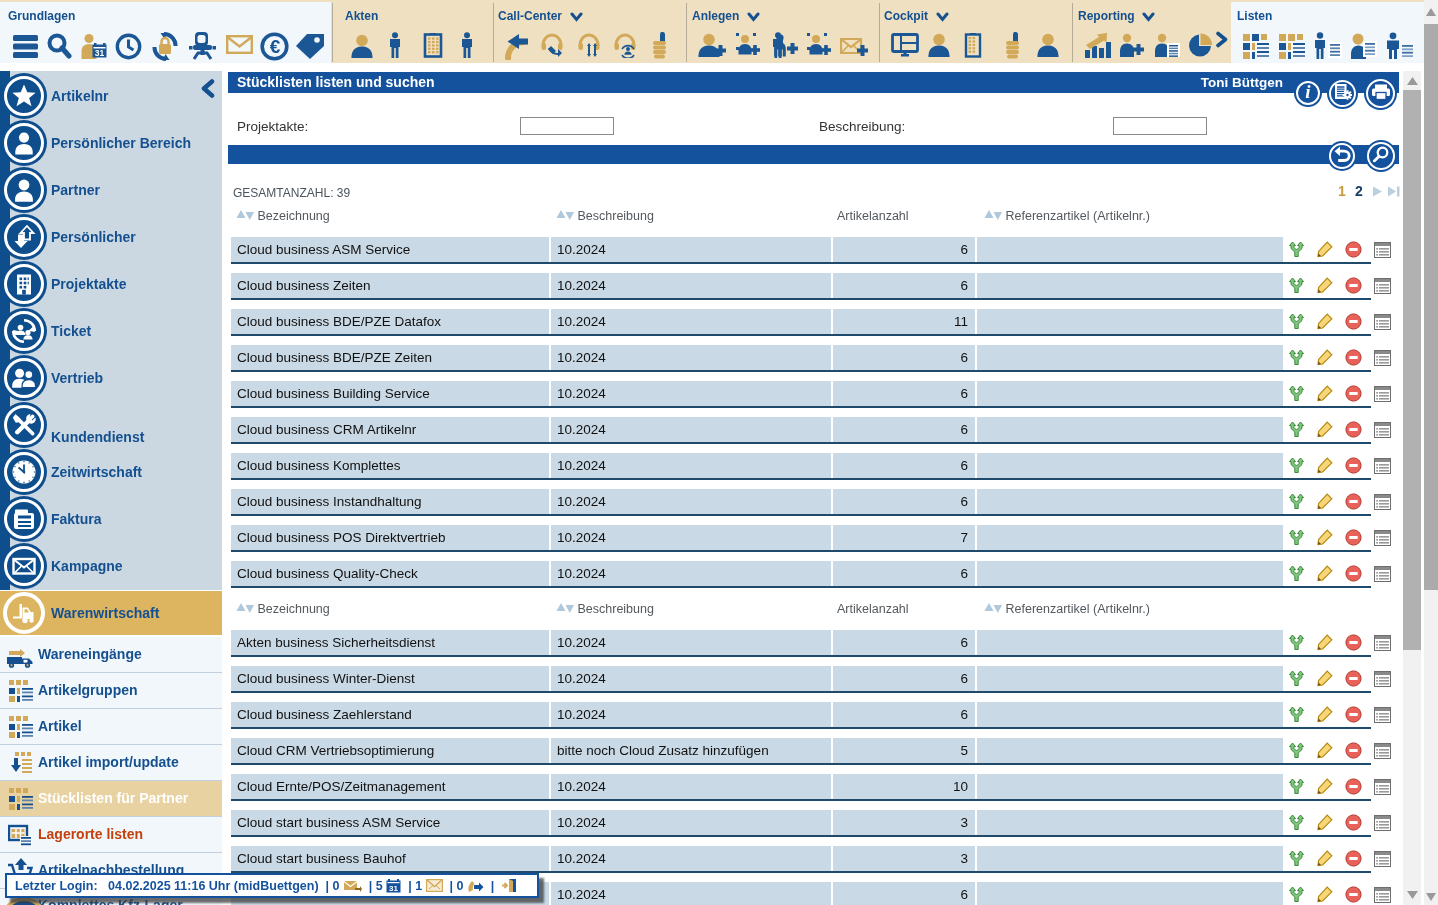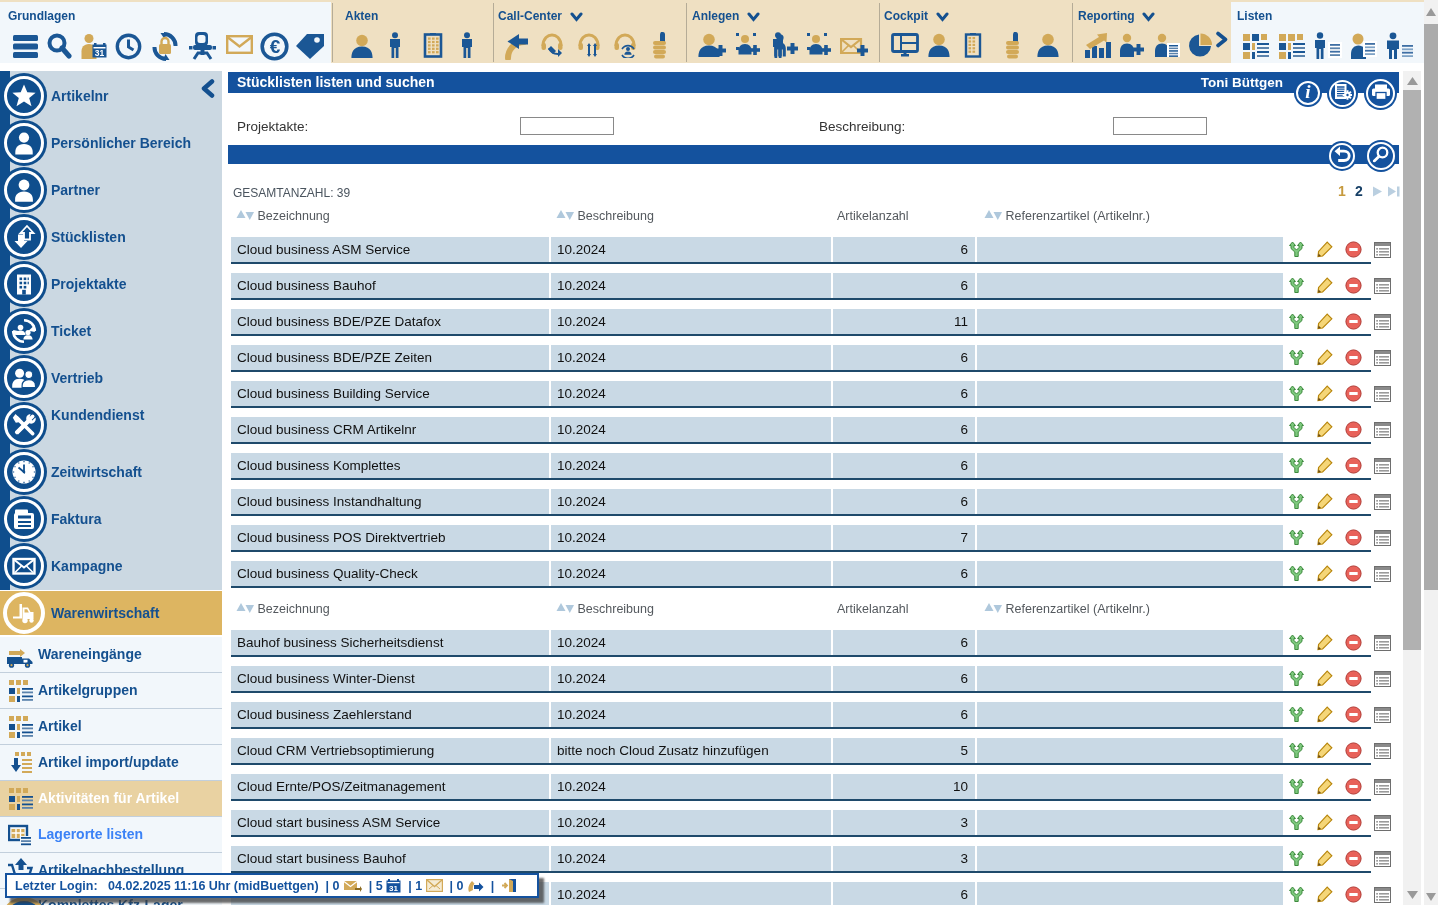--- a/index.html
+++ b/index.html
@@ -462,7 +462,7 @@
         <path d="M10 24 L3.5 17 L7 17 L7 10.5 L13 10.5 L13 17 L16.5 17 Z" fill="#fff"></path>
       </svg>
     </div>
-    <div class="sbtxt" style="left:51px;top:229px">Stücklisten</div>
+    <div class="sbtxt" style="left:51px;top:229px">Persönlicher</div>
     <div class="circ" style="left:1px;top:261px;width:46px;height:46px"></div>
     <div class="ring" style="left:4px;top:264px;width:40px;height:40px"></div>
     <div class="ic" style="left:11px;top:271px">

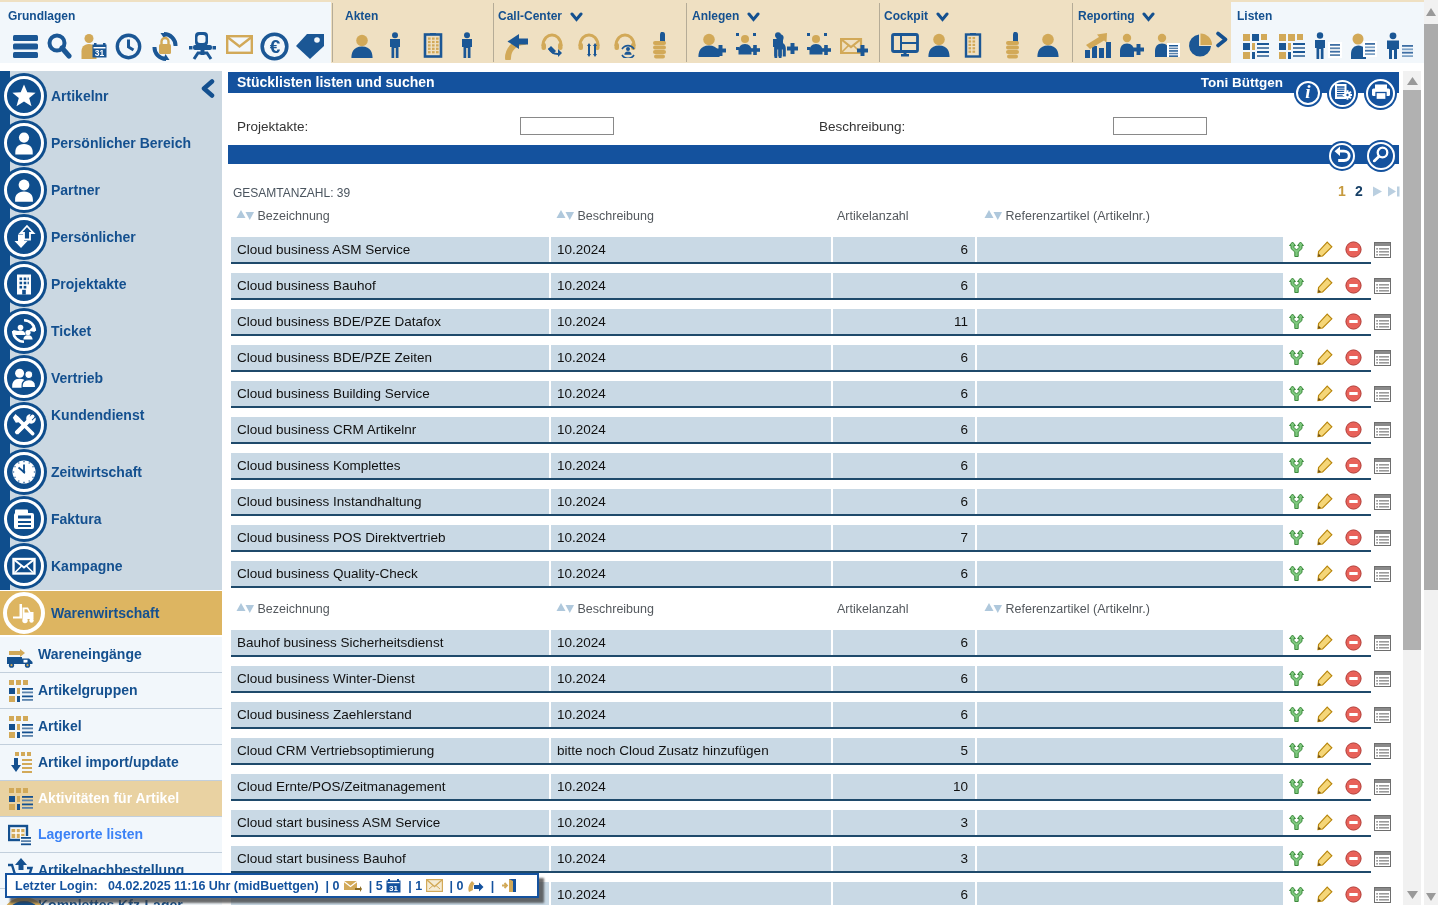--- a/index.html
+++ b/index.html
@@ -807,7 +807,7 @@
     <div class="cell" style="left:551px;top:273px;width:280px"></div>
     <div class="cell" style="left:833px;top:273px;width:142px"></div>
     <div class="cell" style="left:977px;top:273px;width:306px"></div>
-    <div class="ctext" style="left:237px;top:273px">Cloud business Bauhof</div>
+    <div class="ctext" style="left:237px;top:273px">Cloud business Zeiten</div>
     <div class="ctext" style="left:557px;top:273px">10.2024</div>
     <div class="ctext" style="left:833px;top:273px;width:135px;text-align:right">6</div>
     <div class="rowline" style="left:231px;top:298px;width:1140px"></div>

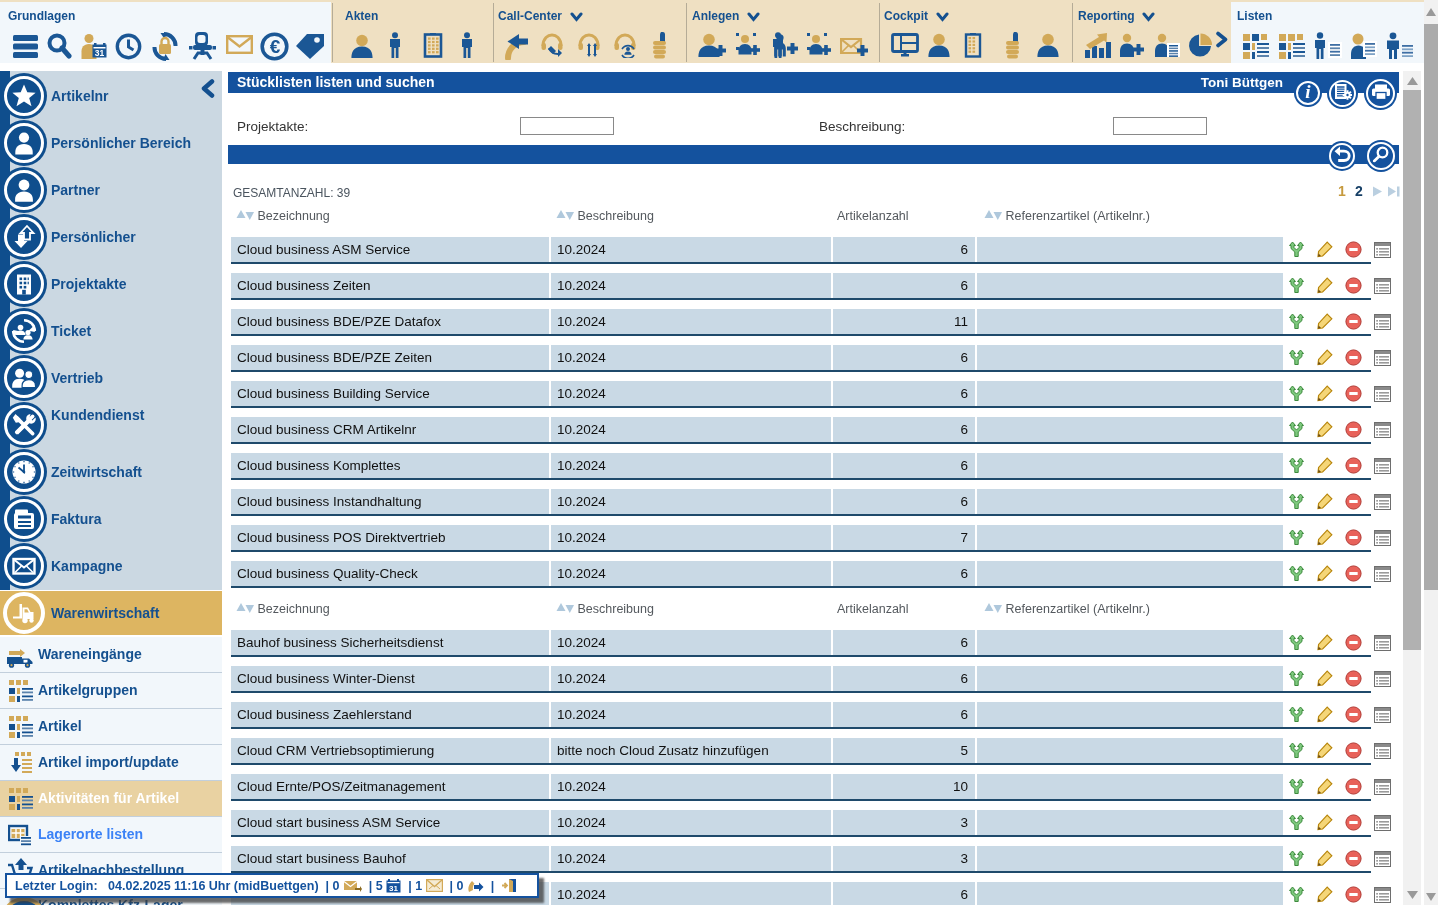--- a/index.html
+++ b/index.html
@@ -516,7 +516,7 @@
         <path d="M4.5 2 L9.5 7 L7.8 10.2 L4.8 10.8 L1.8 5.8 Z" fill="#fff"></path>
       </svg>
     </div>
-    <div class="sbtxt" style="left:51px;top:407px">Kundendienst</div>
+    <div class="sbtxt" style="left:51px;top:429px">Kundendienst</div>
     <div class="circ" style="left:1px;top:449px;width:46px;height:46px"></div>
     <div class="ring" style="left:4px;top:452px;width:40px;height:40px"></div>
     <div class="ic" style="left:11px;top:459px">

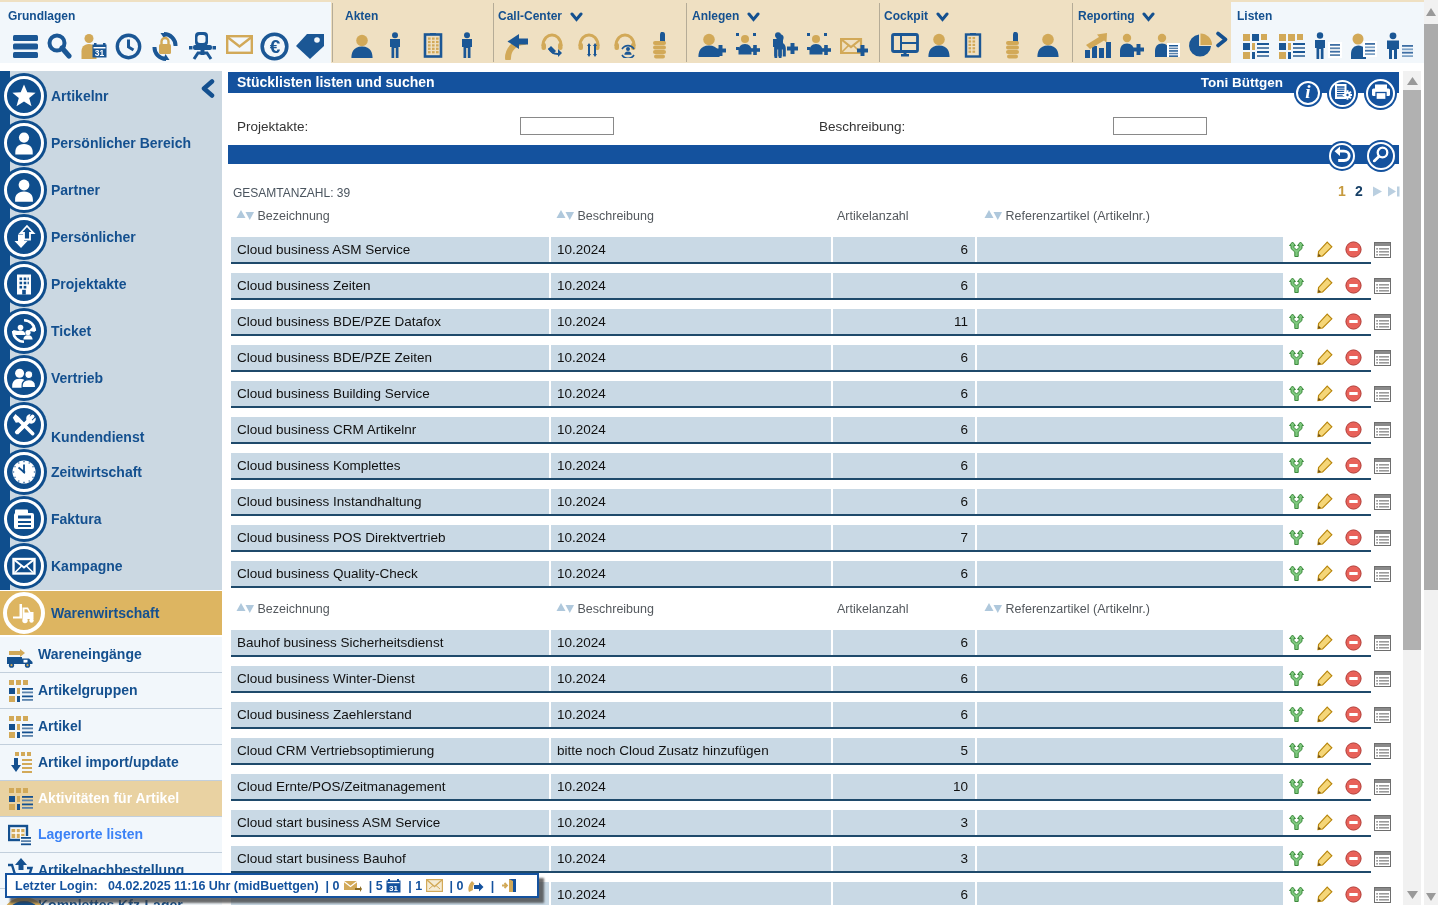--- a/index.html
+++ b/index.html
@@ -1153,7 +1153,7 @@
     <div class="cell" style="left:551px;top:630px;width:280px"></div>
     <div class="cell" style="left:833px;top:630px;width:142px"></div>
     <div class="cell" style="left:977px;top:630px;width:306px"></div>
-    <div class="ctext" style="left:237px;top:630px">Bauhof business Sicherheitsdienst</div>
+    <div class="ctext" style="left:237px;top:630px">Akten business Sicherheitsdienst</div>
     <div class="ctext" style="left:557px;top:630px">10.2024</div>
     <div class="ctext" style="left:833px;top:630px;width:135px;text-align:right">6</div>
     <div class="rowline" style="left:231px;top:655px;width:1140px"></div>

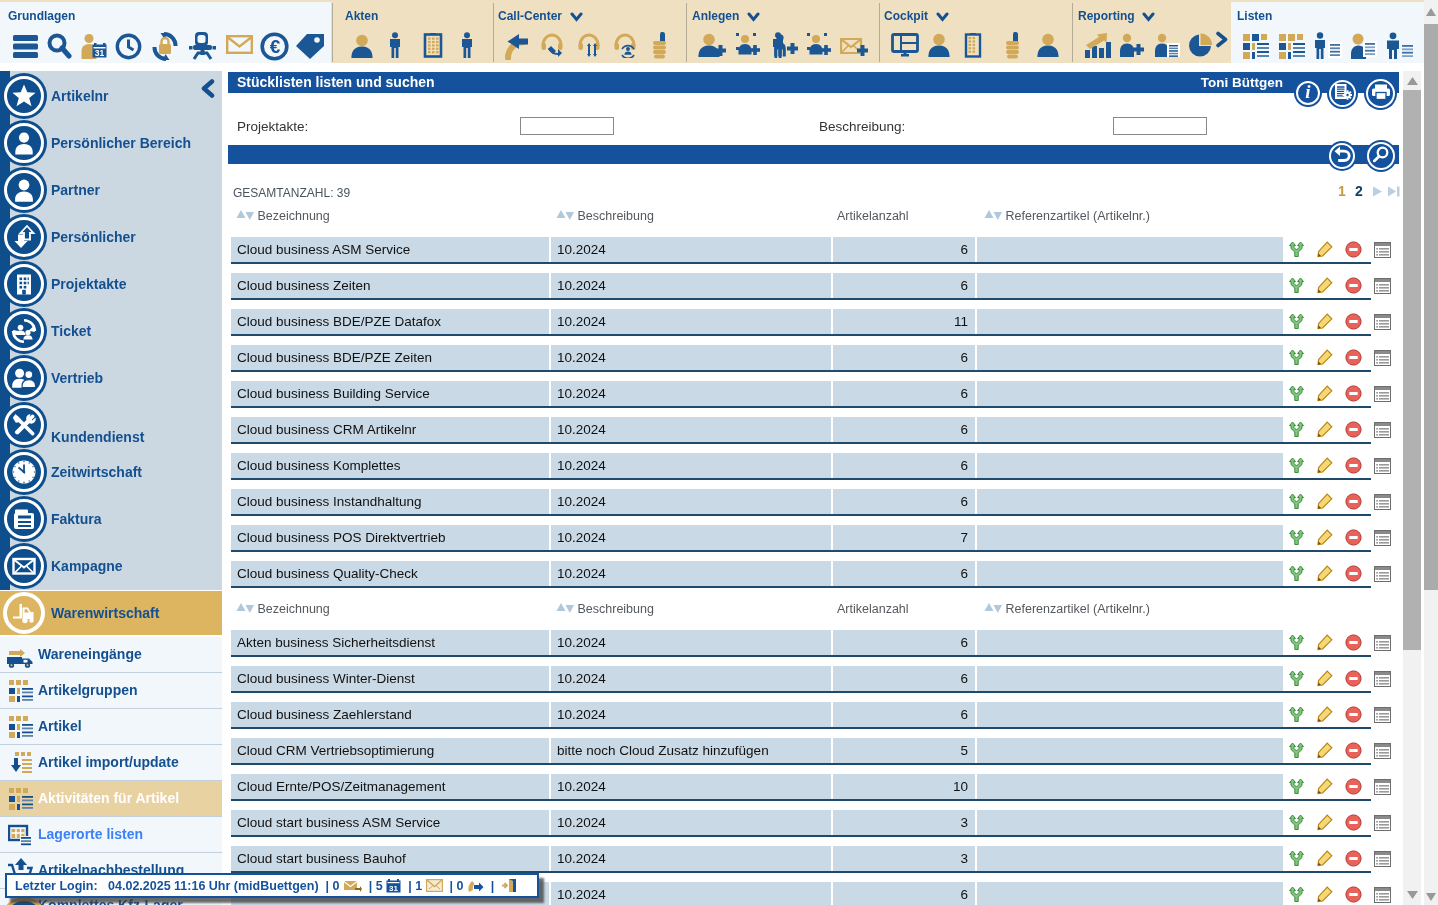--- a/index.html
+++ b/index.html
@@ -652,7 +652,7 @@
         <rect x="14" y="21" width="11" height="1.8" fill="#5B83AC"></rect>
       </svg>
     </div>
-    <div class="smtxt" style="left:38px;top:790px;color:#fff">Aktivitäten für Artikel</div>
+    <div class="smtxt" style="left:38px;top:790px;color:#fff">Stücklisten für Partner</div>
     <div class="ab" style="left:0;top:852px;width:222px;height:1px;background:#C2CFDC"></div>
     <div class="ic" style="left:8px;top:822px">
       <svg width="26" height="26" viewBox="0 0 26 26">

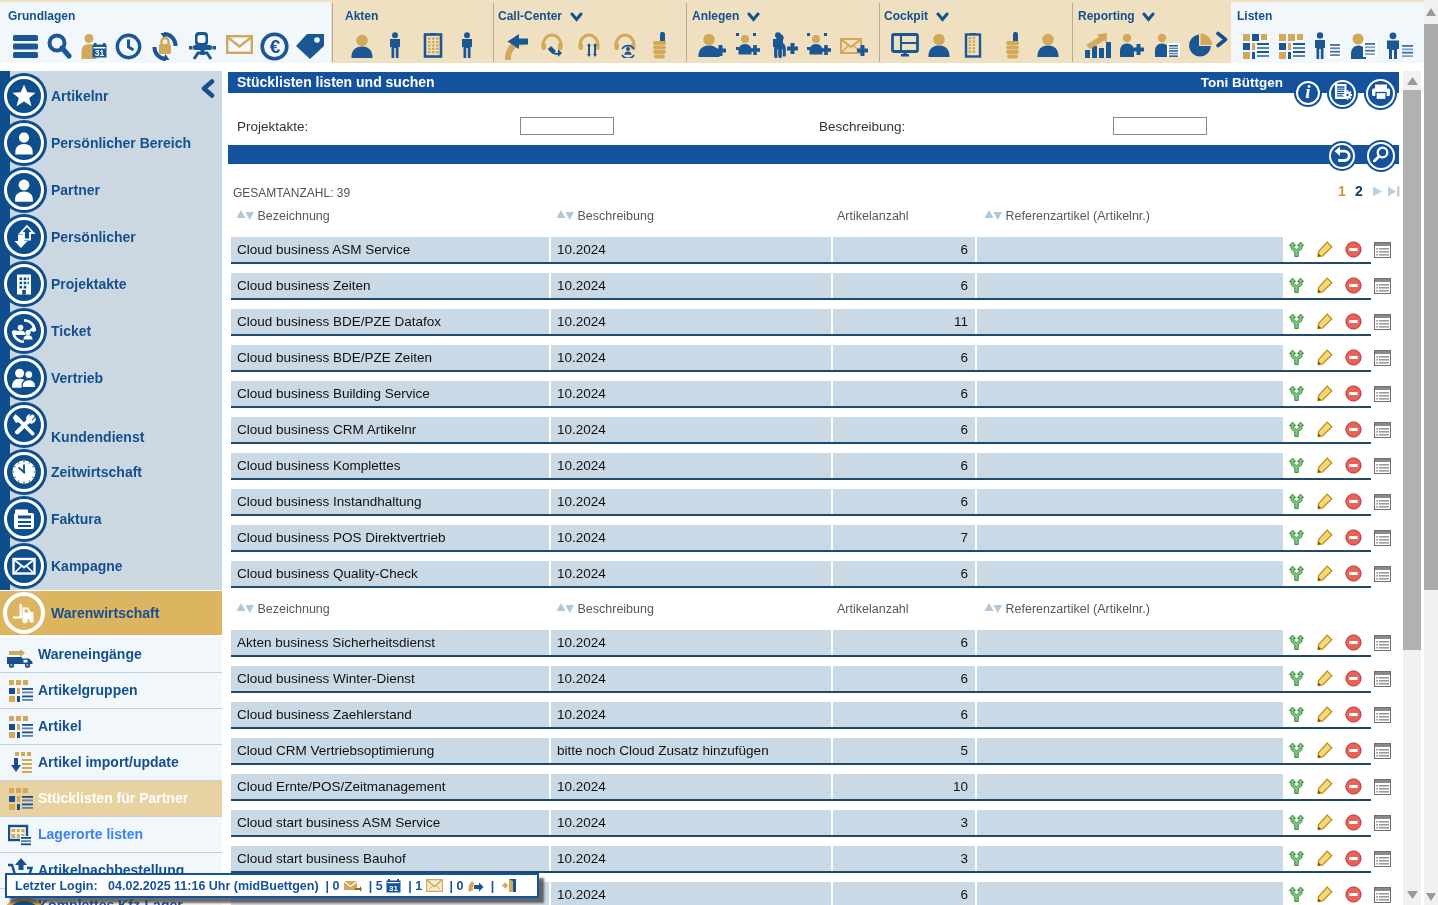--- a/index.html
+++ b/index.html
@@ -665,7 +665,7 @@
         <rect x="13" y="21.4" width="10" height="1.8" fill="#14508F"></rect>
       </svg>
     </div>
-    <div class="smtxt" style="left:38px;top:826px;color:#3b82f6">Lagerorte listen</div>
+    <div class="smtxt" style="left:38px;top:826px;color:#c2410c">Lagerorte listen</div>
     <div class="ab" style="left:0;top:888px;width:222px;height:1px;background:#C2CFDC"></div>
     <div class="ic" style="left:7px;top:856px">
       <svg width="30" height="30" viewBox="0 0 30 30">

